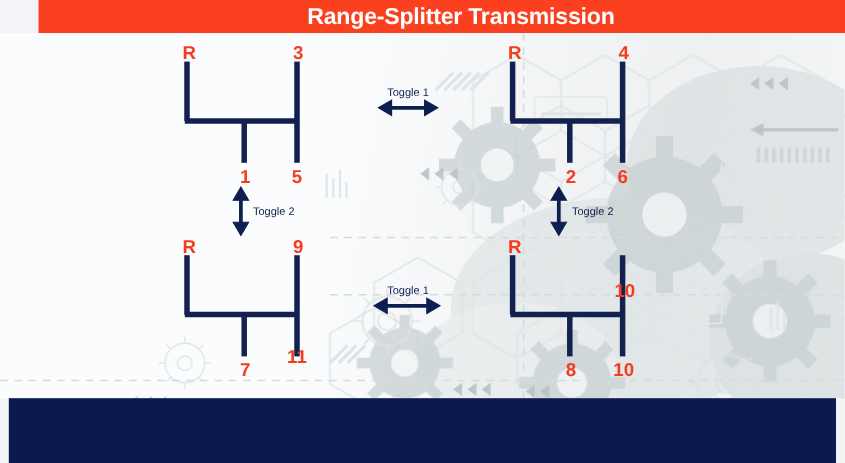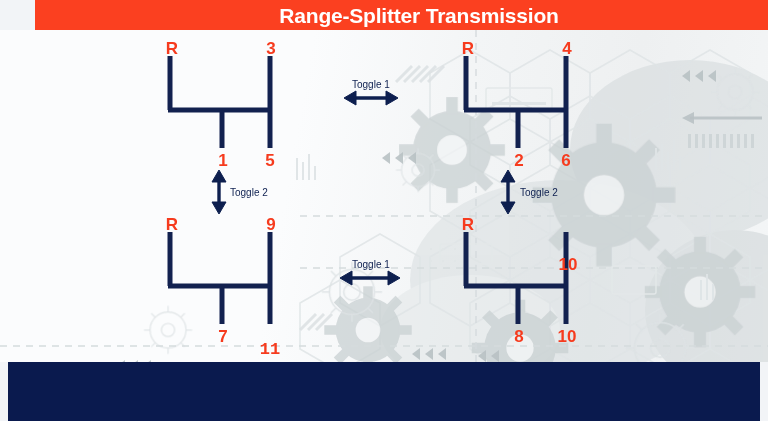--- a/index.html
+++ b/index.html
@@ -345,7 +345,7 @@
     <div class="num-label" style="left:172px; top:216px;">R</div>
     <div class="num-label" style="left:271px; top:216px;">9</div>
     <div class="num-label" style="left:223px; top:328px;">7</div>
-    <div class="num-label" style="left:270px; top:341px;font-family:Liberation Mono, monospace;">11</div>
+    <div class="num-label" style="left:270px; top:316px;">11</div>
 
     <div class="num-label" style="left:468px; top:216px;">R</div>
     <div class="num-label" style="left:568px; top:216px;margin-top:40px;">10</div>

